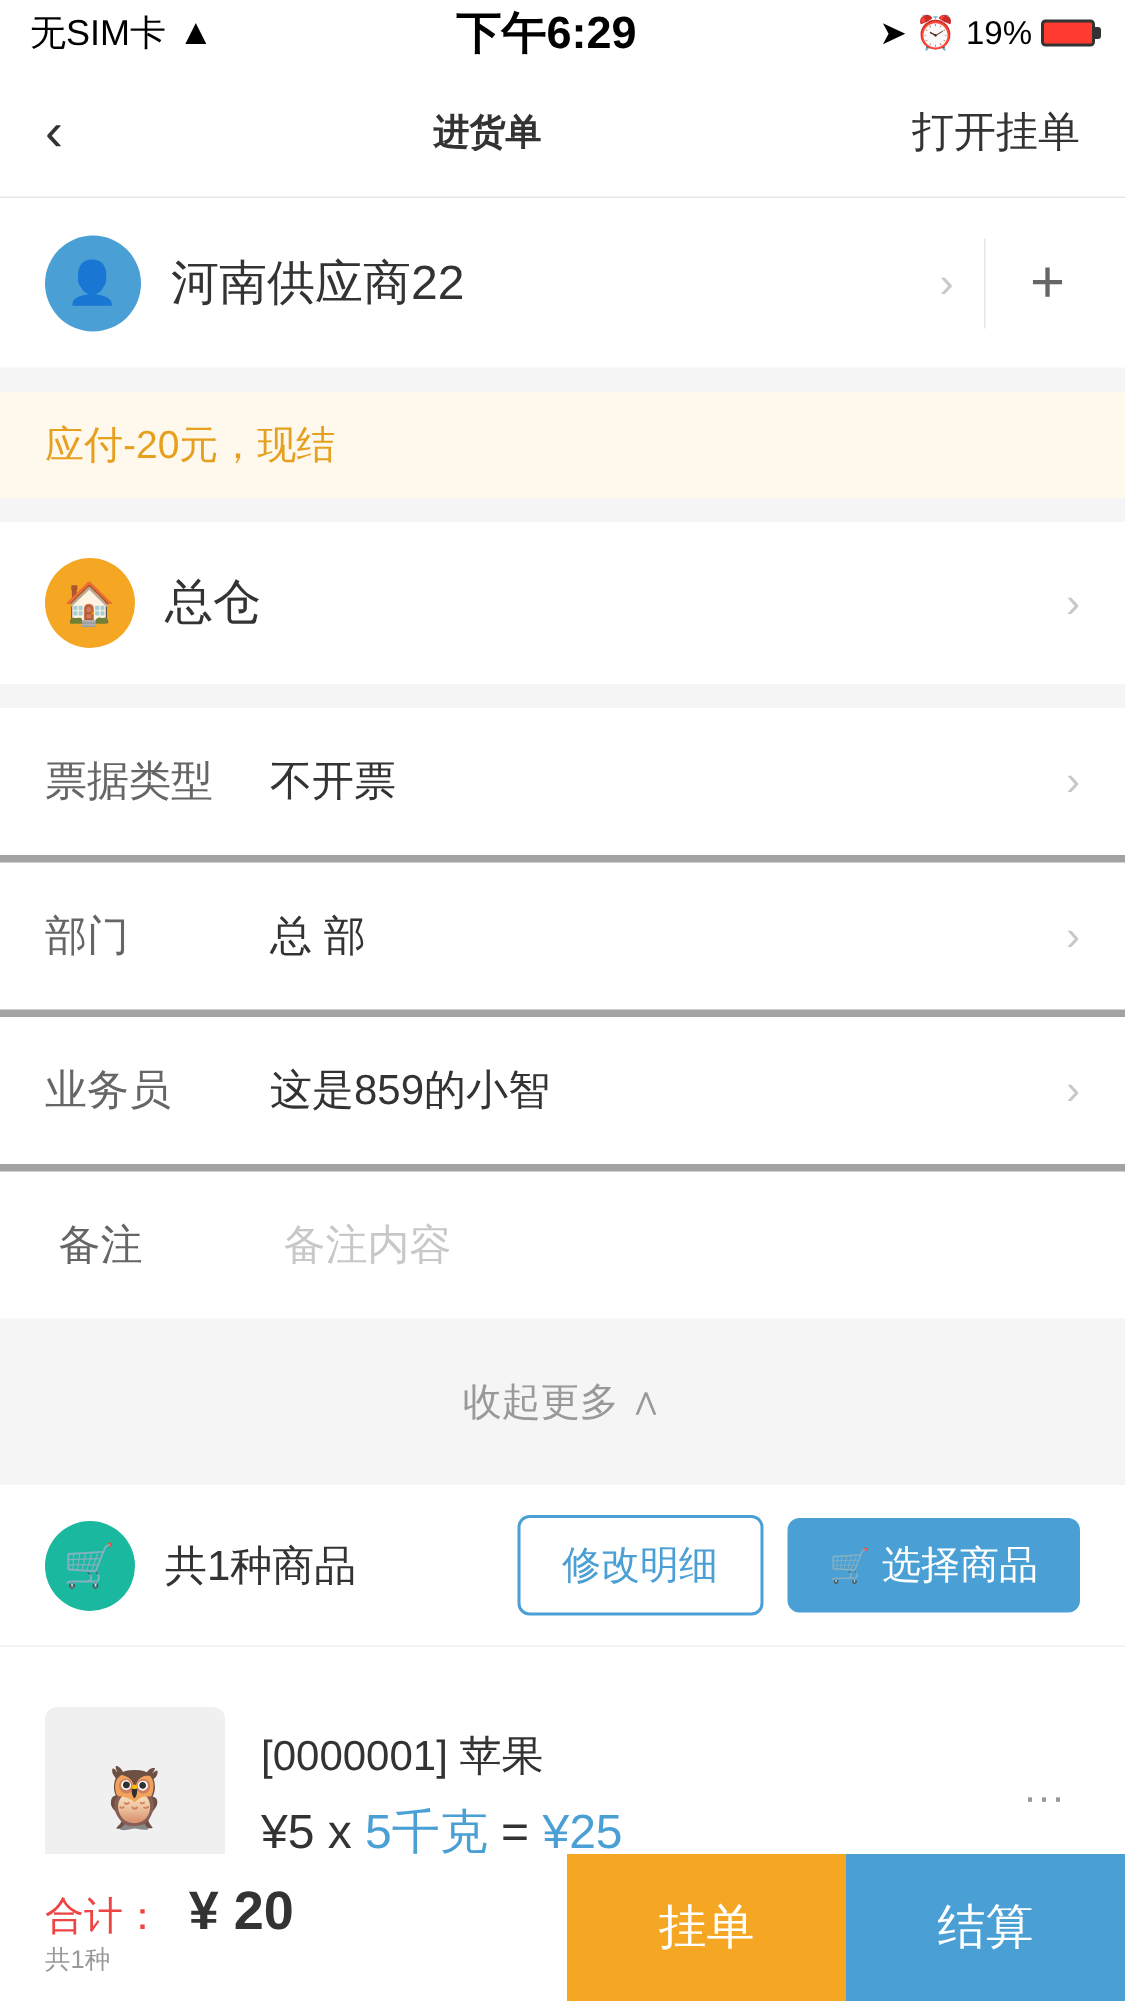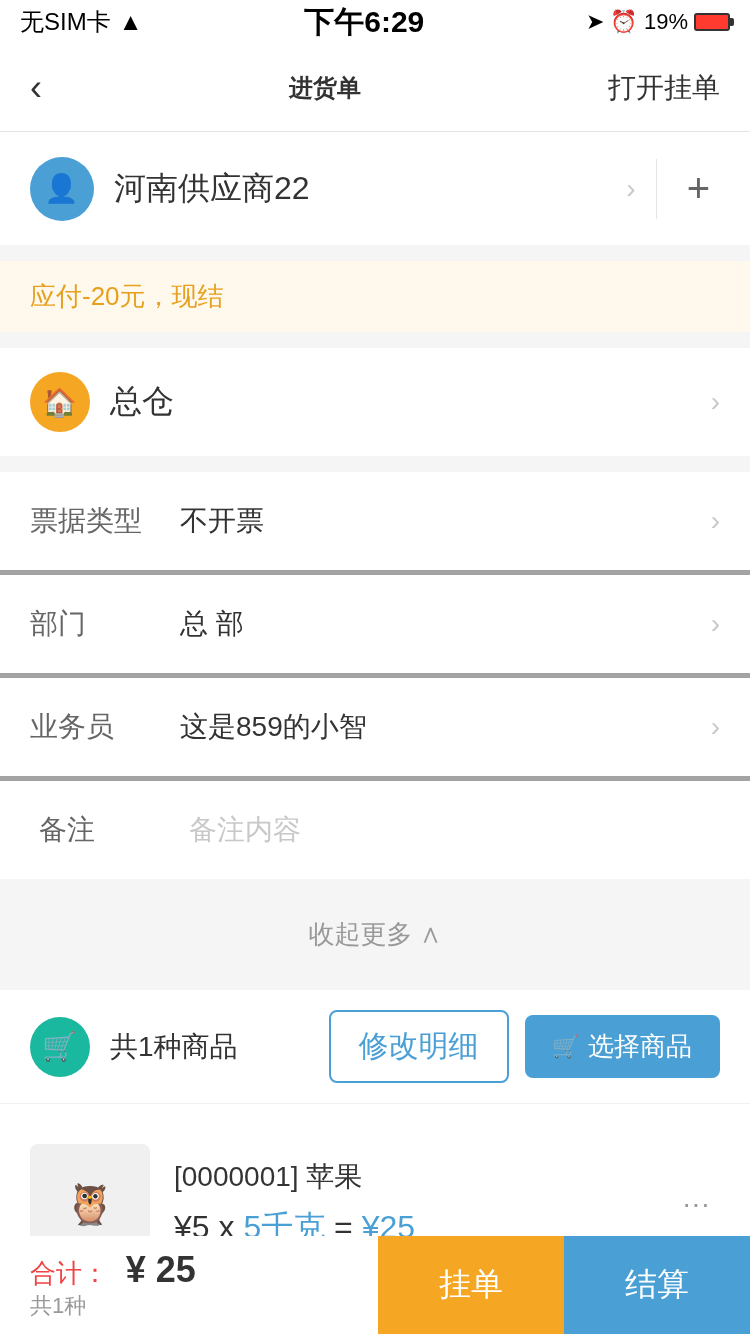--- a/index.html
+++ b/index.html
@@ -225,7 +225,7 @@
       background: #fff;
       border-radius: 8px;
       padding: 14px 28px;
-      font-size: 30px;
+      font-size: 26px;
       cursor: pointer;
       margin-right: 16px;
     }

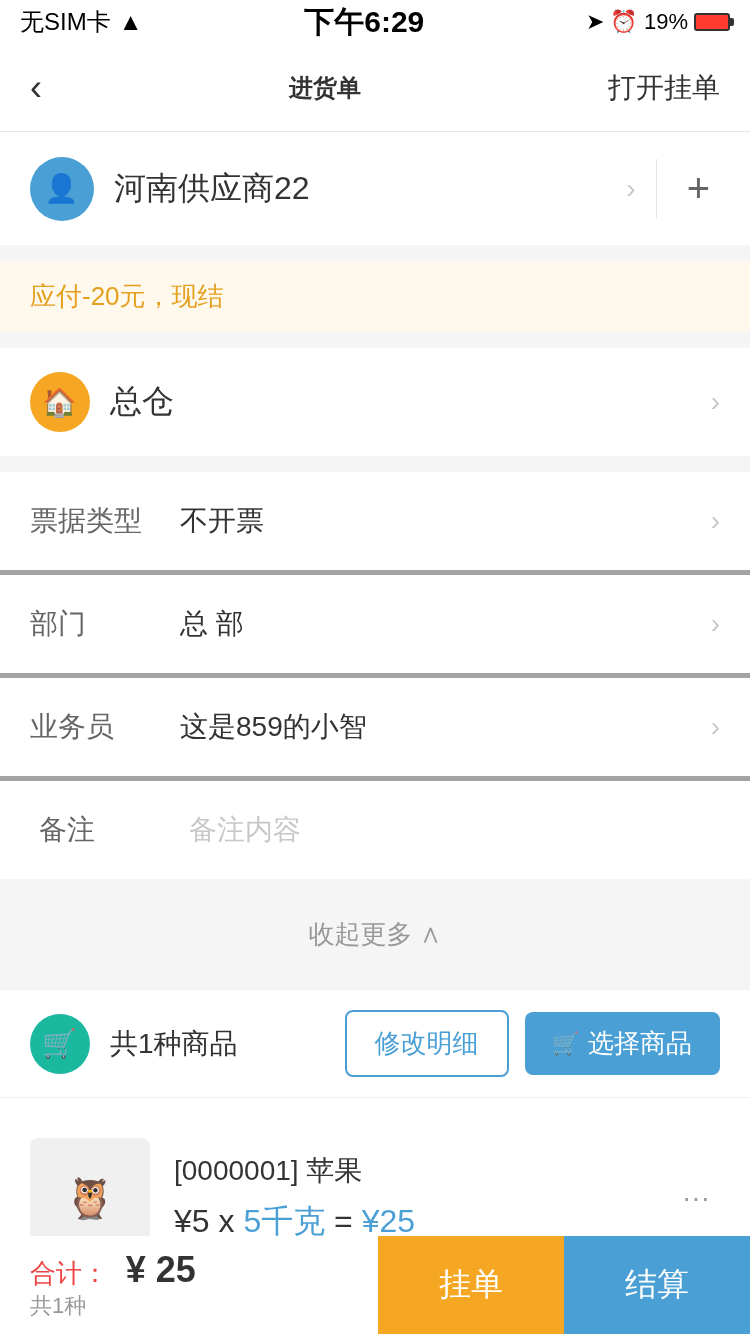--- a/index.html
+++ b/index.html
@@ -458,7 +458,7 @@
 <div class="bottom-bar">
   <div class="total-section">
     <span class="total-label">合计：</span>
-    <span class="total-amount">¥ 25</span>
+    <span class="total-amount">¥ 20</span>
     <span class="total-count">共1种</span>
   </div>
   <button class="btn-hang">挂单</button>

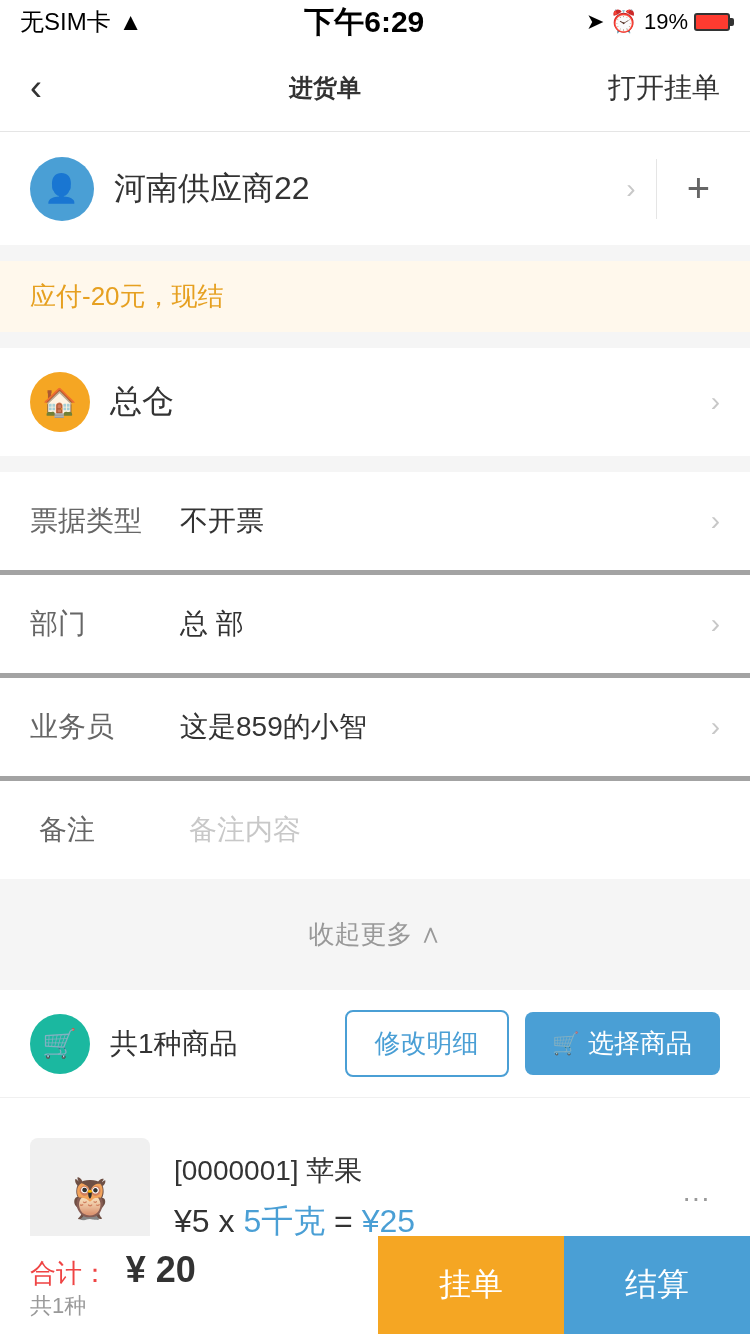--- a/index.html
+++ b/index.html
@@ -310,7 +310,7 @@
       margin-left: 10px;
     }
     .total-count {
-      font-size: 22px;
+      font-size: 17px;
       color: #999;
       display: block;
     }

